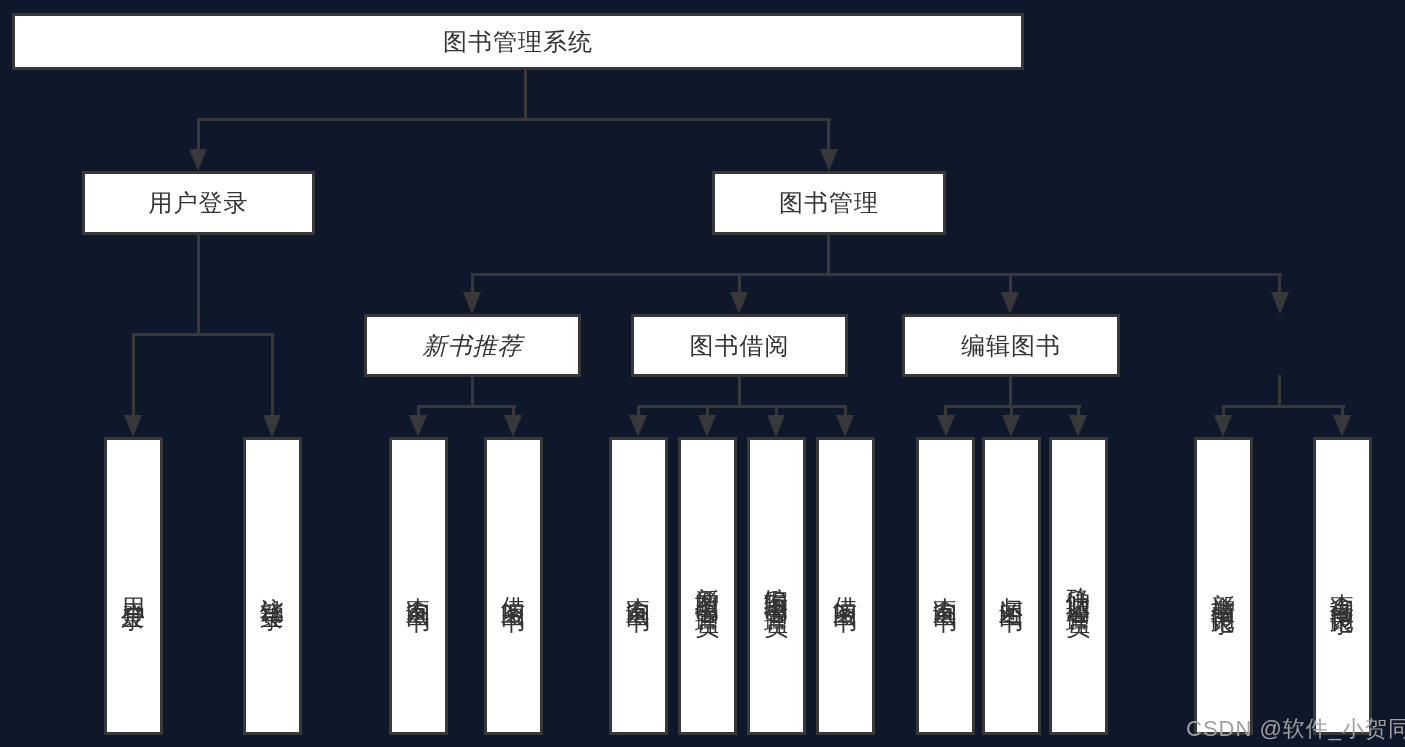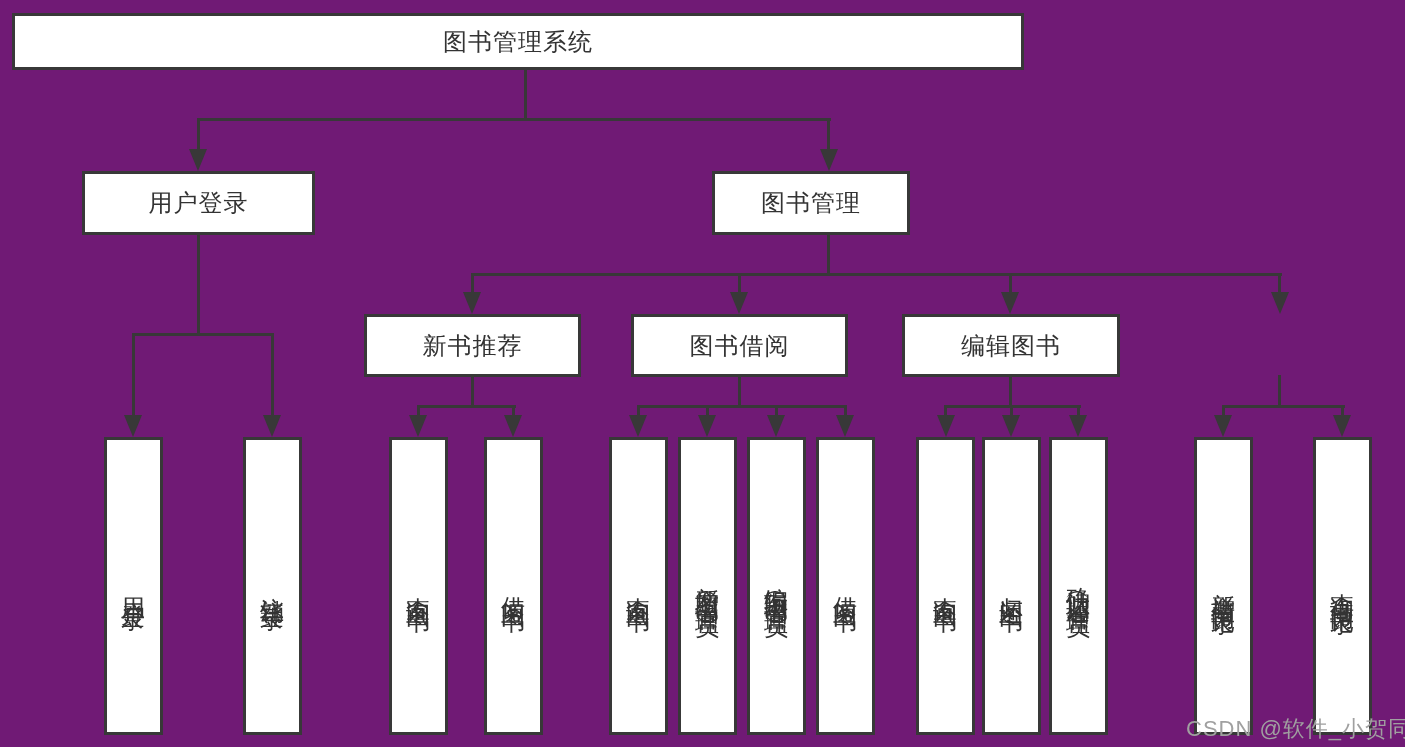--- a/index.html
+++ b/index.html
@@ -7,7 +7,7 @@
     position: relative;
     width: 1405px;
     height: 747px;
-    background: #701a75;
+    background: #0f172a;
     font-family: "Liberation Sans", "DejaVu Sans", sans-serif;
     color: #333333;
     overflow: hidden;

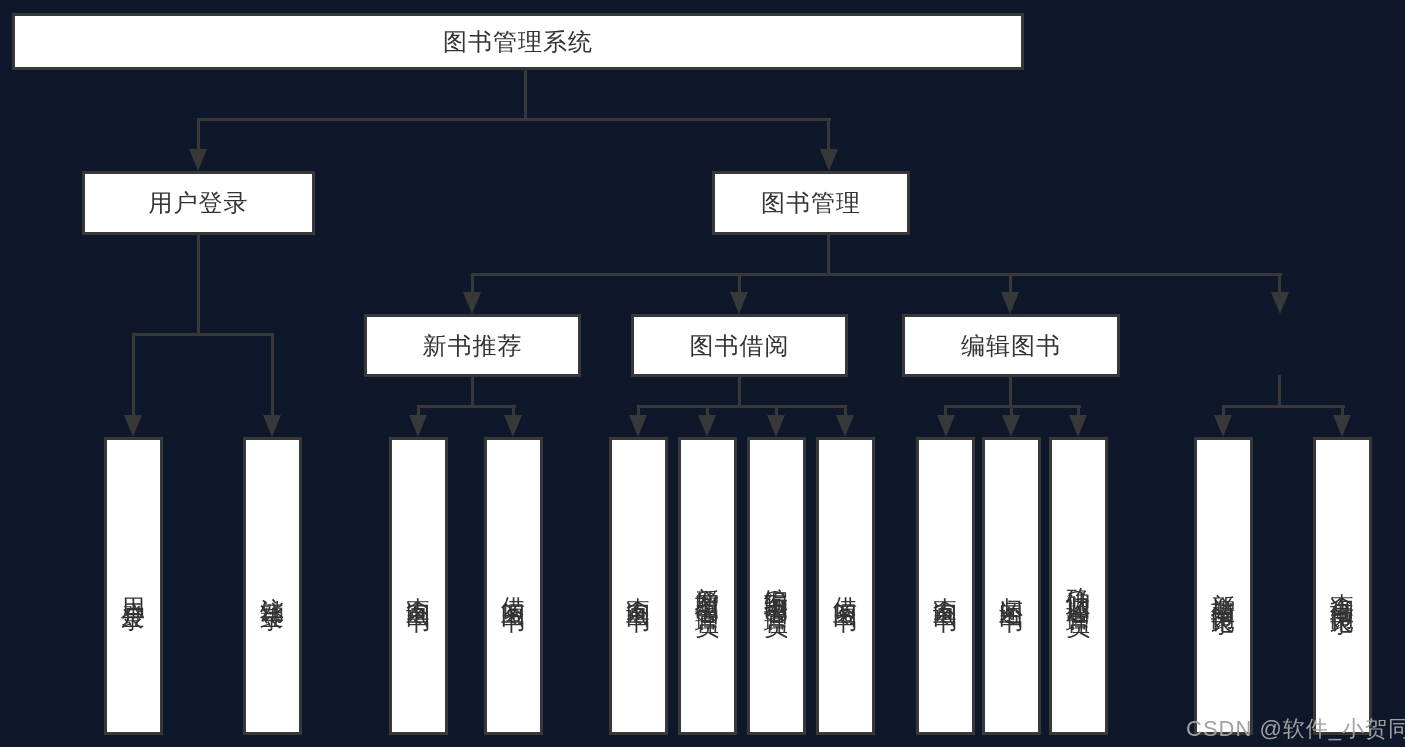--- a/index.html
+++ b/index.html
@@ -72,7 +72,7 @@
   <div class="box hbox" style="left:82px; top:171px; width:233px; height:64px;">
     <span class="label">用户登录</span>
   </div>
-  <div class="box hbox" style="left:712px; top:171px; width:198px; height:64px;">
+  <div class="box hbox" style="left:712px; top:171px; width:234px; height:64px;">
     <span class="label">图书管理</span>
   </div>
 

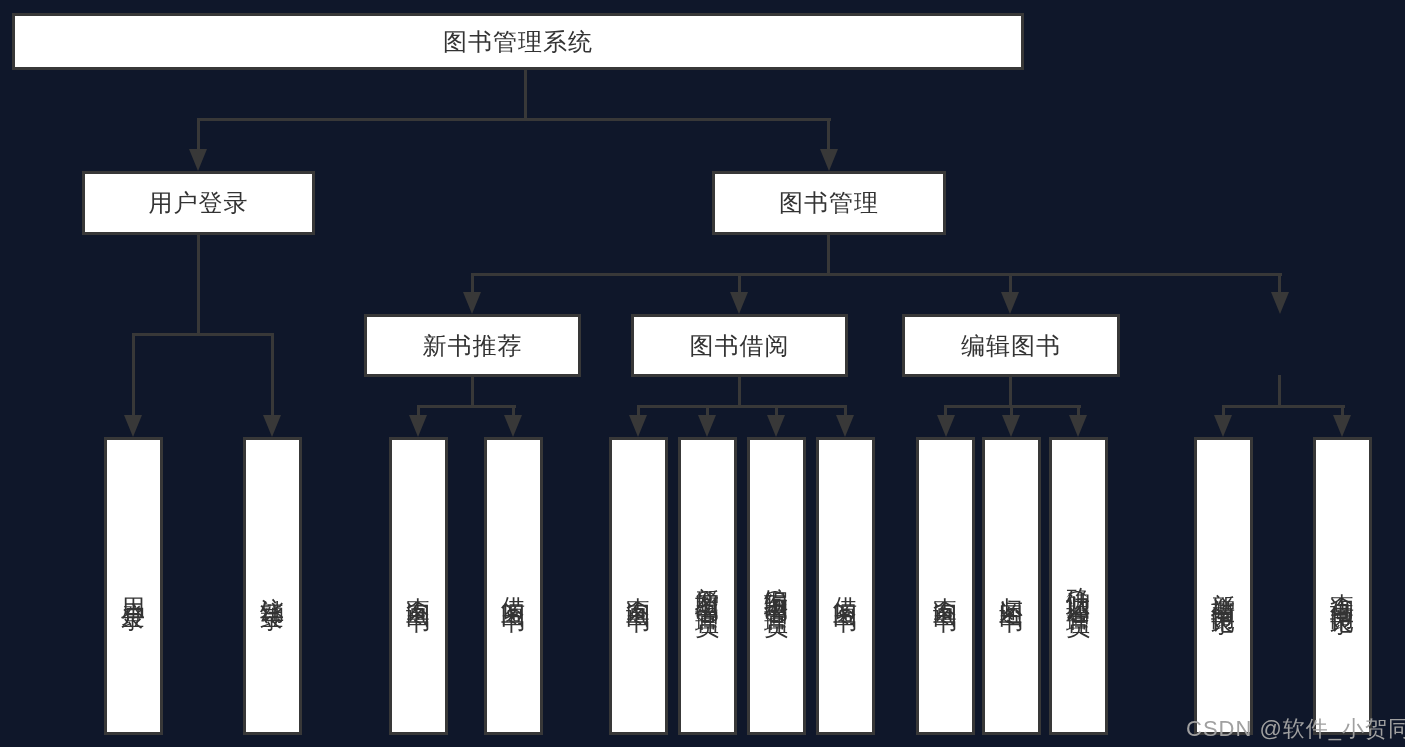--- a/index.html
+++ b/index.html
@@ -76,7 +76,7 @@
     <span class="label">图书管理</span>
   </div>
 
-  <div class="box hbox" style="left:364px; top:314px; width:217px; height:63px;">
+  <div class="box hbox" style="left:364px; top:314px; width:217px; height:63px;font-style:italic;">
     <span class="label">新书推荐</span>
   </div>
   <div class="box hbox" style="left:631px; top:314px; width:217px; height:63px;">

